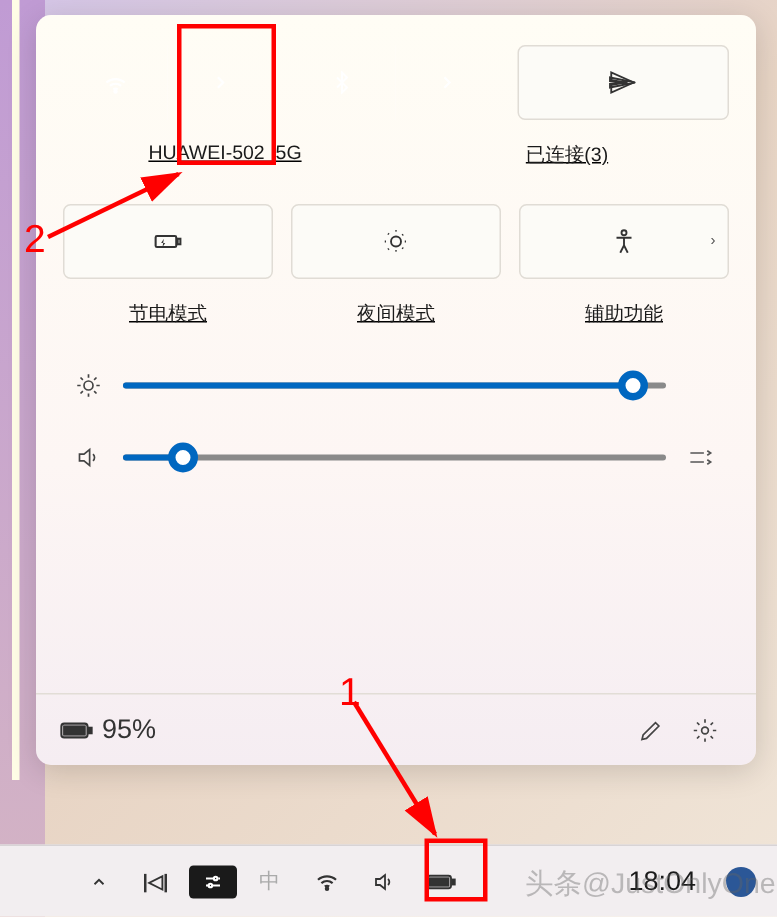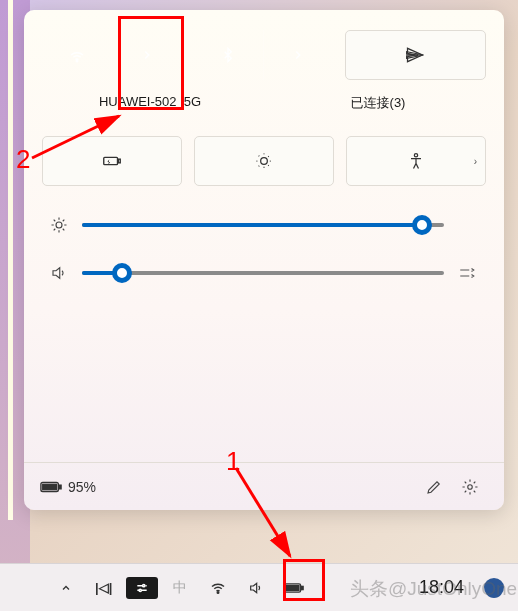--- a/index.html
+++ b/index.html
@@ -13,7 +13,7 @@
     .split-tile { display: flex; flex: 1; gap: 0; }
     .split-tile .half { flex: 1; height: 50px; border-radius: 5px 0 0 5px; display: flex; align-items: center; justify-content: center; }
     .split-tile .half.right { border-radius: 0 5px 5px 0; border-left: 1px solid rgba(255,255,255,0.2); }
-    .tile-label-row { display: flex; gap: 12px; margin-bottom: 24px; }
+    .tile-label-row { display: flex; gap: 12px; margin-bottom: 24px; text-decoration: underline; }
     .tile-label { flex: 1; text-align: center; font-size: 13px; color: #1a1a1a; padding-top: 6px; }
     .chev-small { position: absolute; right: 8px; top: 50%; transform: translateY(-50%); font-size: 10px; color: #555; }
     .slider-row { display: flex; align-items: center; gap: 14px; margin: 30px 8px 24px; }

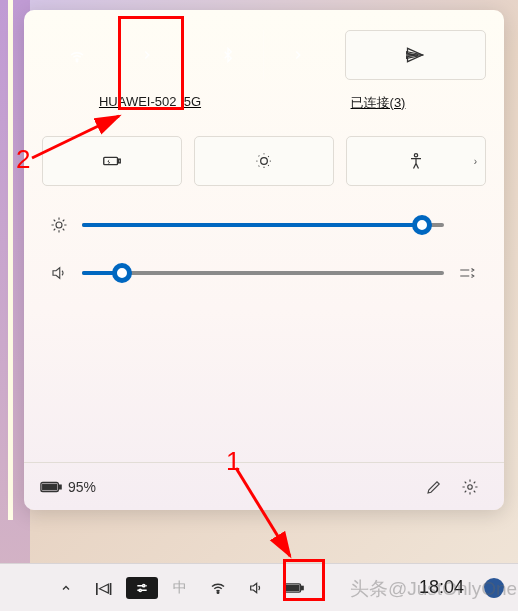--- a/index.html
+++ b/index.html
@@ -108,6 +108,11 @@
       <span class="chev-small">›</span>
     </div>
   </div>
+  <div class="tile-label-row">
+    <div class="tile-label">节电模式</div>
+    <div class="tile-label">夜间模式</div>
+    <div class="tile-label">辅助功能</div>
+  </div>
 
   <div class="slider-row">
     <div class="slider-icon">

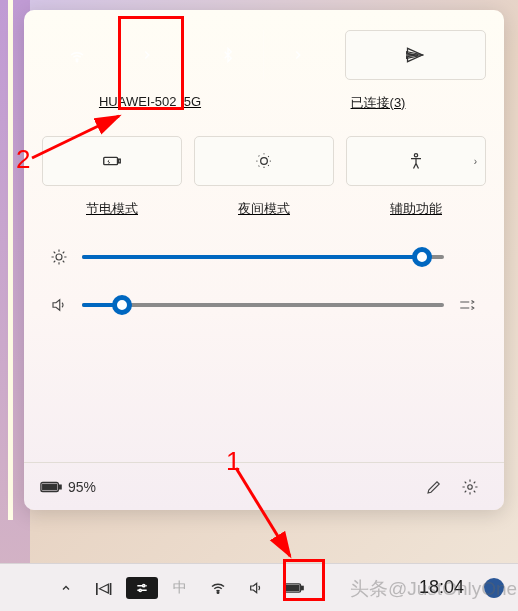--- a/index.html
+++ b/index.html
@@ -23,7 +23,7 @@
     .slider-thumb { position: absolute; top: 50%; transform: translate(-50%, -50%); width: 20px; height: 20px; border-radius: 50%; background: #fff; border: 5px solid #0067c0; }
     .slider-end { width: 20px; color: #555; font-size: 14px; }
     .panel-footer { position: absolute; left: 0; right: 0; bottom: 0; height: 48px; border-top: 1px solid #e2ddd6; display: flex; align-items: center; padding: 0 16px; }
-    .battery-group { display: flex; align-items: center; gap: 6px; font-size: 14px; color: #333; }
+    .battery-group { display: flex; align-items: center; gap: 6px; font-size: 18px; color: #333; }
     .footer-spacer { flex: 1; }
     .footer-btn { width: 36px; height: 36px; display: flex; align-items: center; justify-content: center; color: #444; border-radius: 4px; }
     .taskbar { position: absolute; left: 0; right: 0; bottom: 0; height: 48px; background: #f2eef0; display: flex; align-items: center; padding: 0 8px; gap: 6px; border-top: 1px solid #d8d4d6; }

